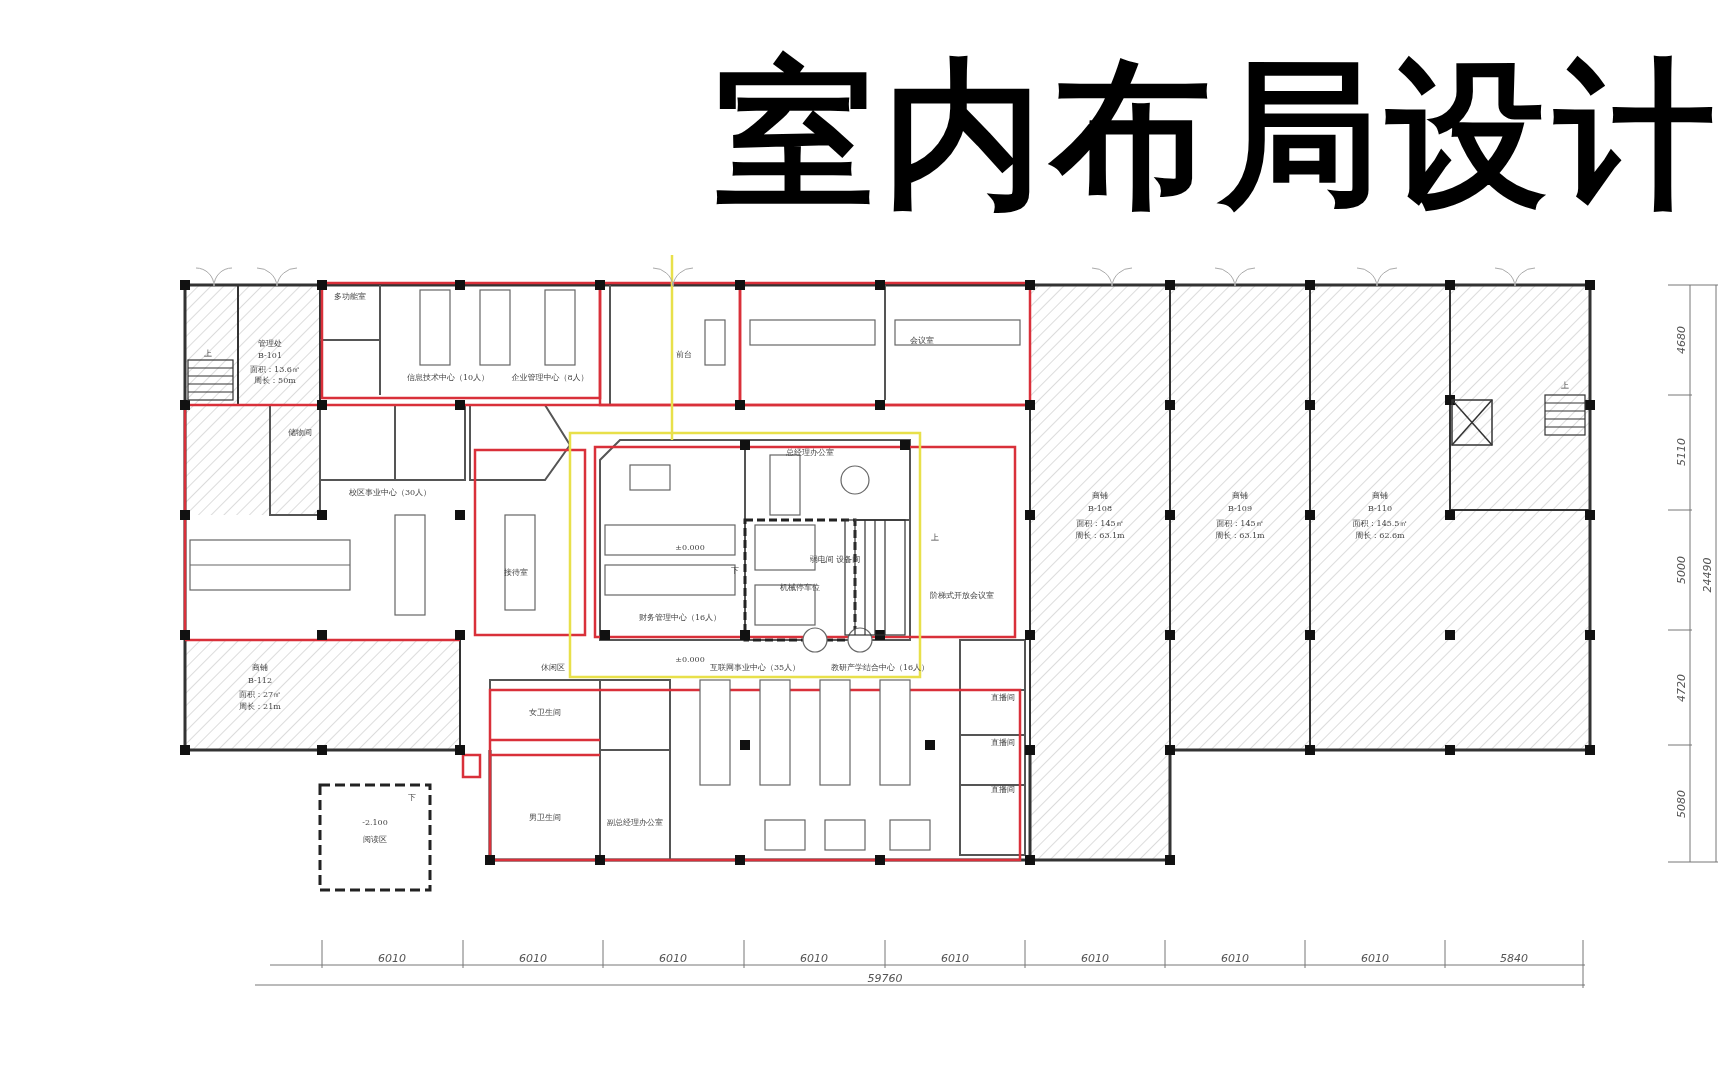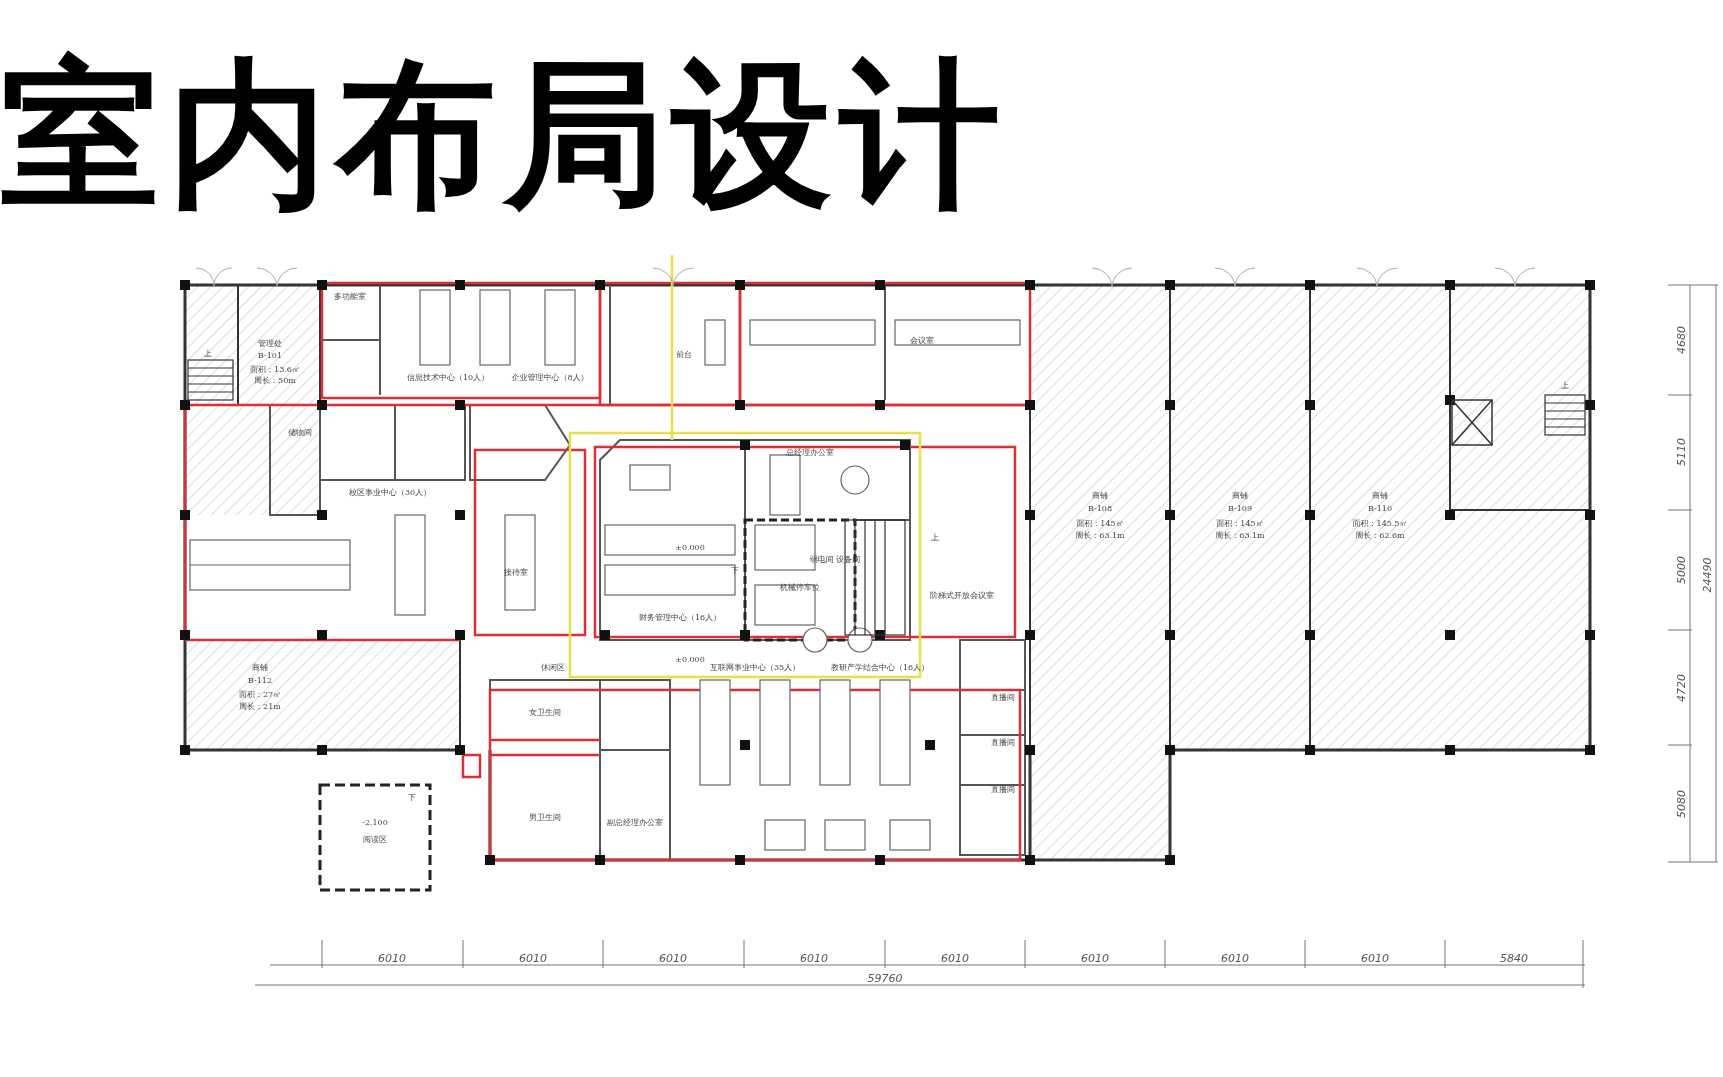--- a/index.html
+++ b/index.html
@@ -4,7 +4,7 @@
 <style>
   html, body { margin:0; padding:0; background:#ffffff; }
   body { width:1723px; height:1077px; position:relative; overflow:hidden; font-family:"DejaVu Sans", sans-serif; }
-  #title { position:absolute; left:0; top:40px; width:1723px; text-align:left; font-size:160px; font-weight:bold; color:#000; letter-spacing:8px; line-height:190px; font-family:"DejaVu Sans", sans-serif; }
+  #title { position:absolute; left:0; top:40px; width:1723px; text-align:right; font-size:160px; font-weight:bold; color:#000; letter-spacing:8px; line-height:190px; font-family:"DejaVu Sans", sans-serif; }
   #plan { position:absolute; left:0; top:0; }
   .lbl { font-family:"DejaVu Serif", serif; fill:#444; }
   .dim { font-family:"DejaVu Sans", sans-serif; fill:#555; font-style:italic; }

